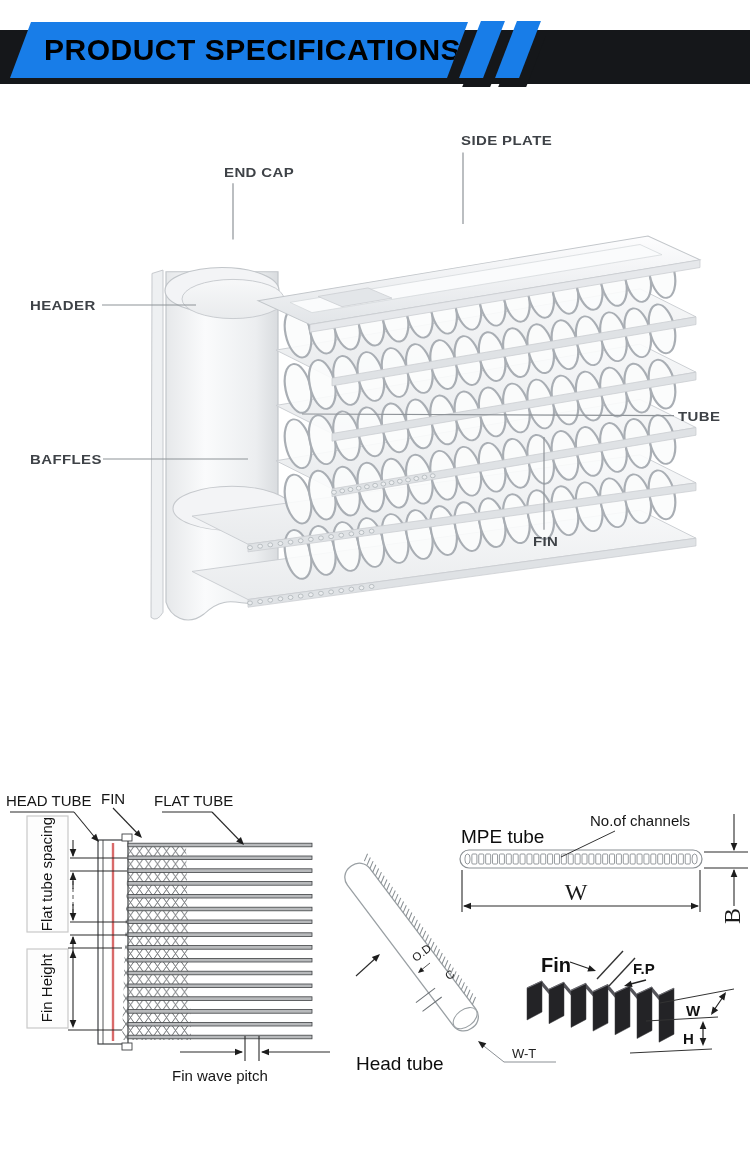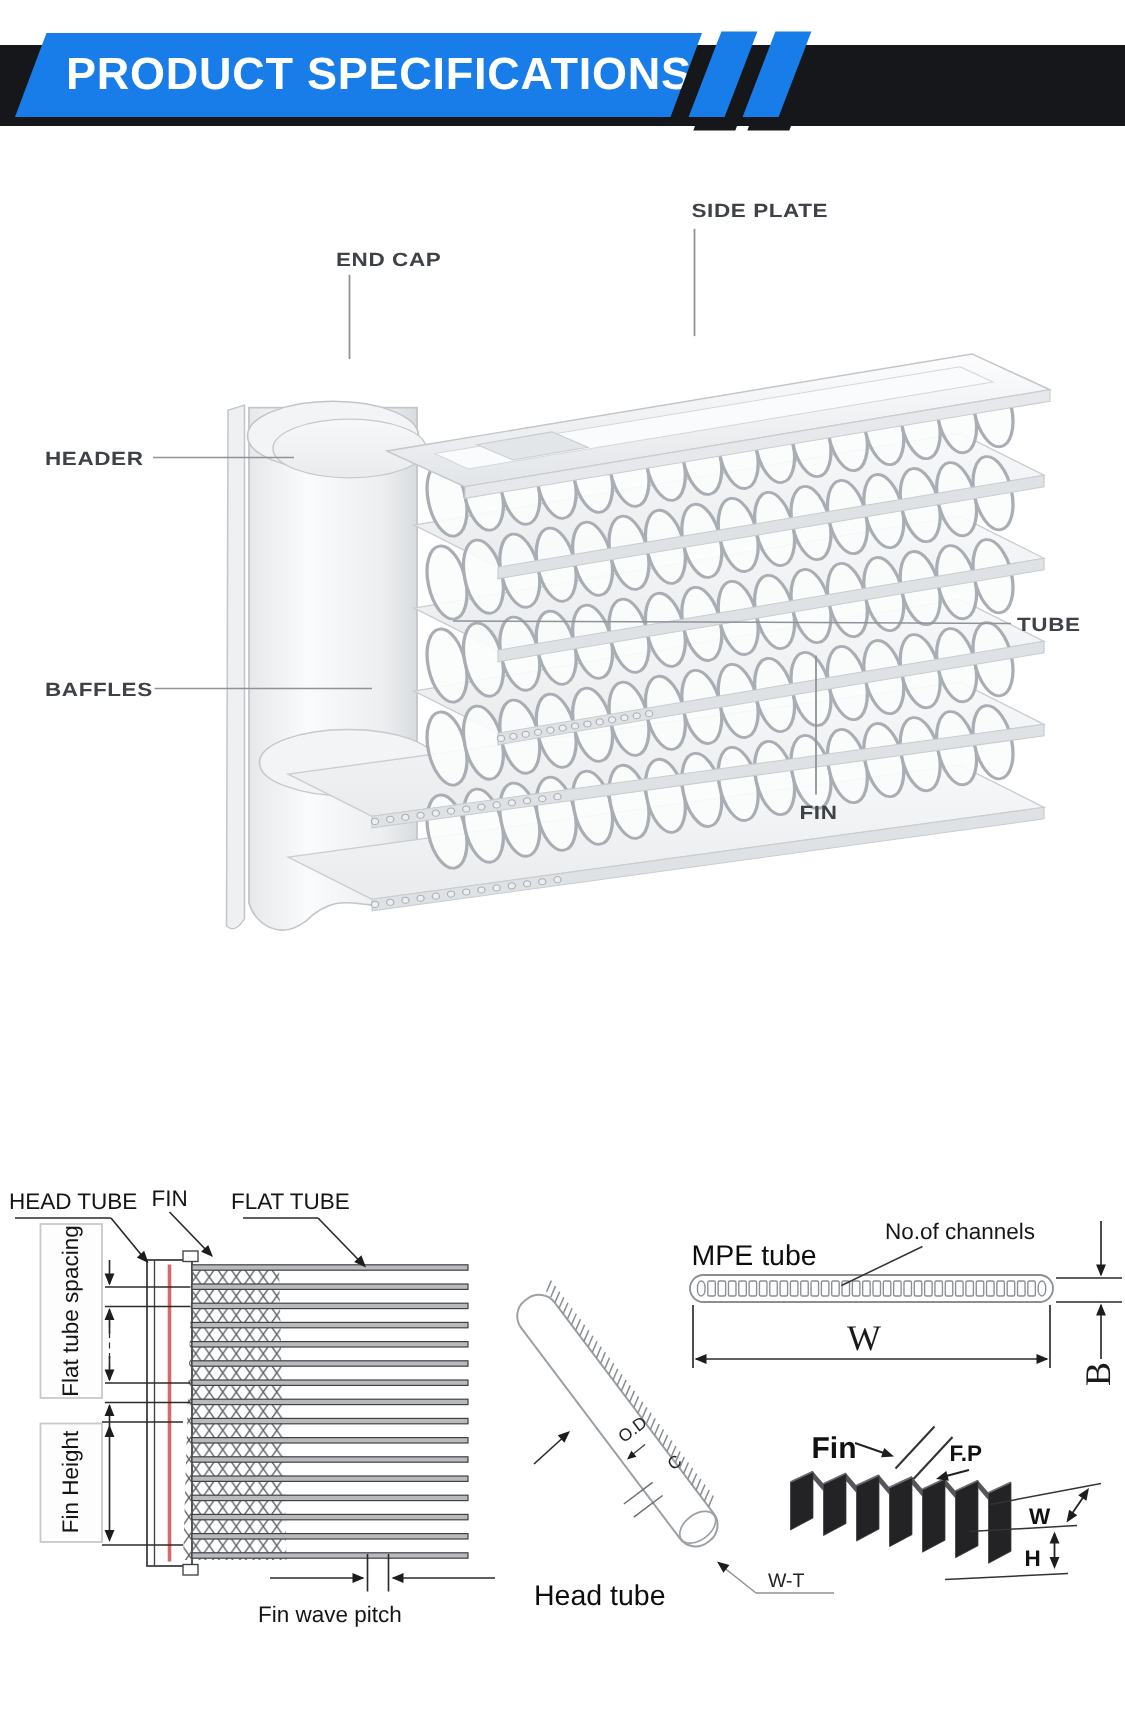--- a/index.html
+++ b/index.html
@@ -13,7 +13,7 @@
           clip-path:polygon(21px 0,458px 0,437px 56px,0 56px);
           display:flex;align-items:center;}
   #banner h1{margin:0;padding:0 0 0 34px;font-size:30px;font-weight:700;
-             letter-spacing:.5px;color:#ffffff;white-space:nowrap;}
+             letter-spacing:.5px;color:#000000;white-space:nowrap;}
   
   svg{position:absolute;left:0;}
   text{font-family:"Liberation Sans",sans-serif;}

